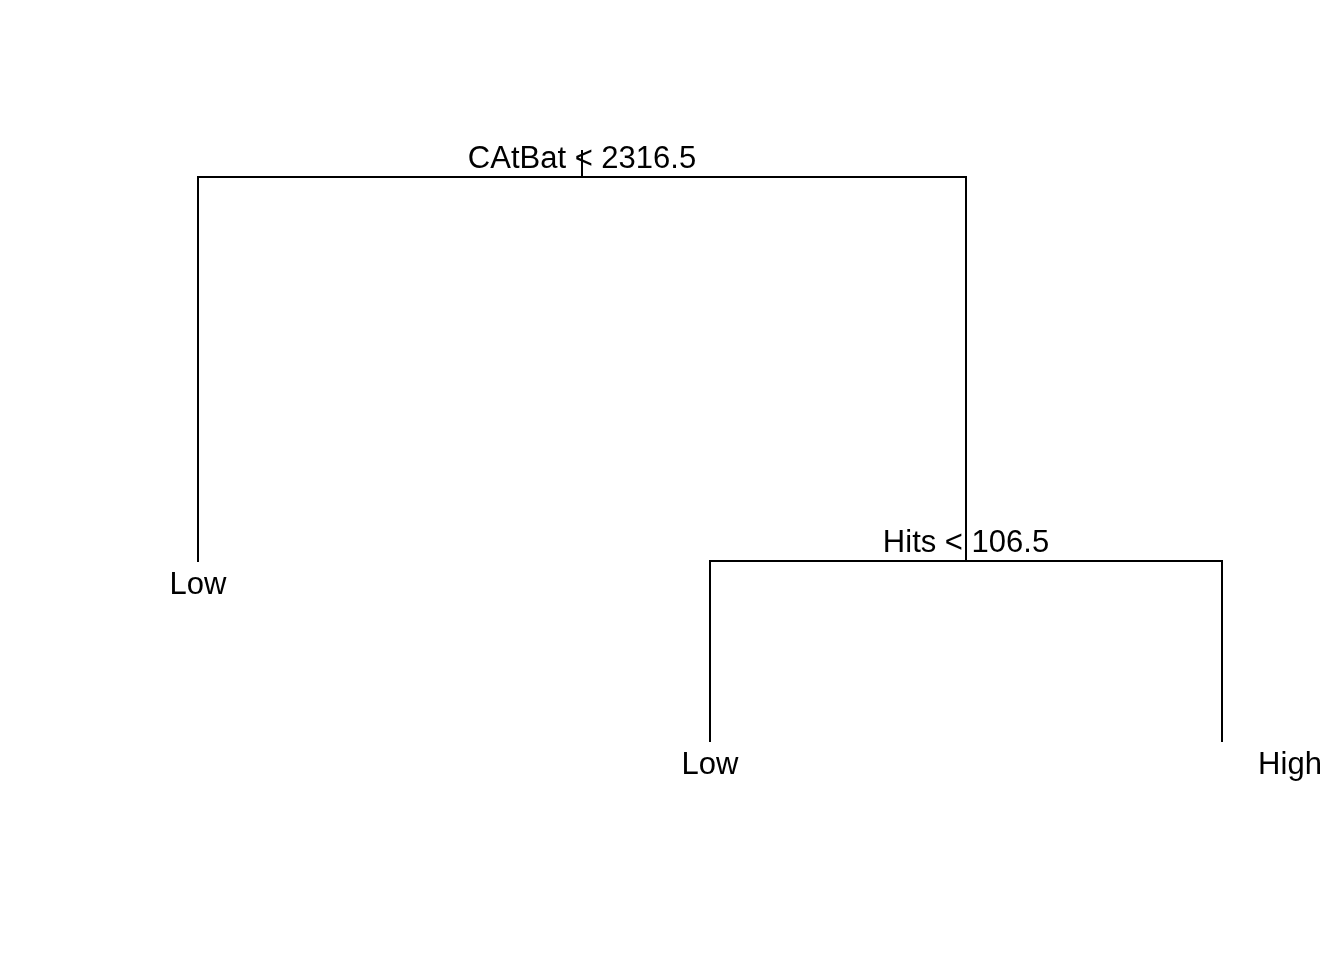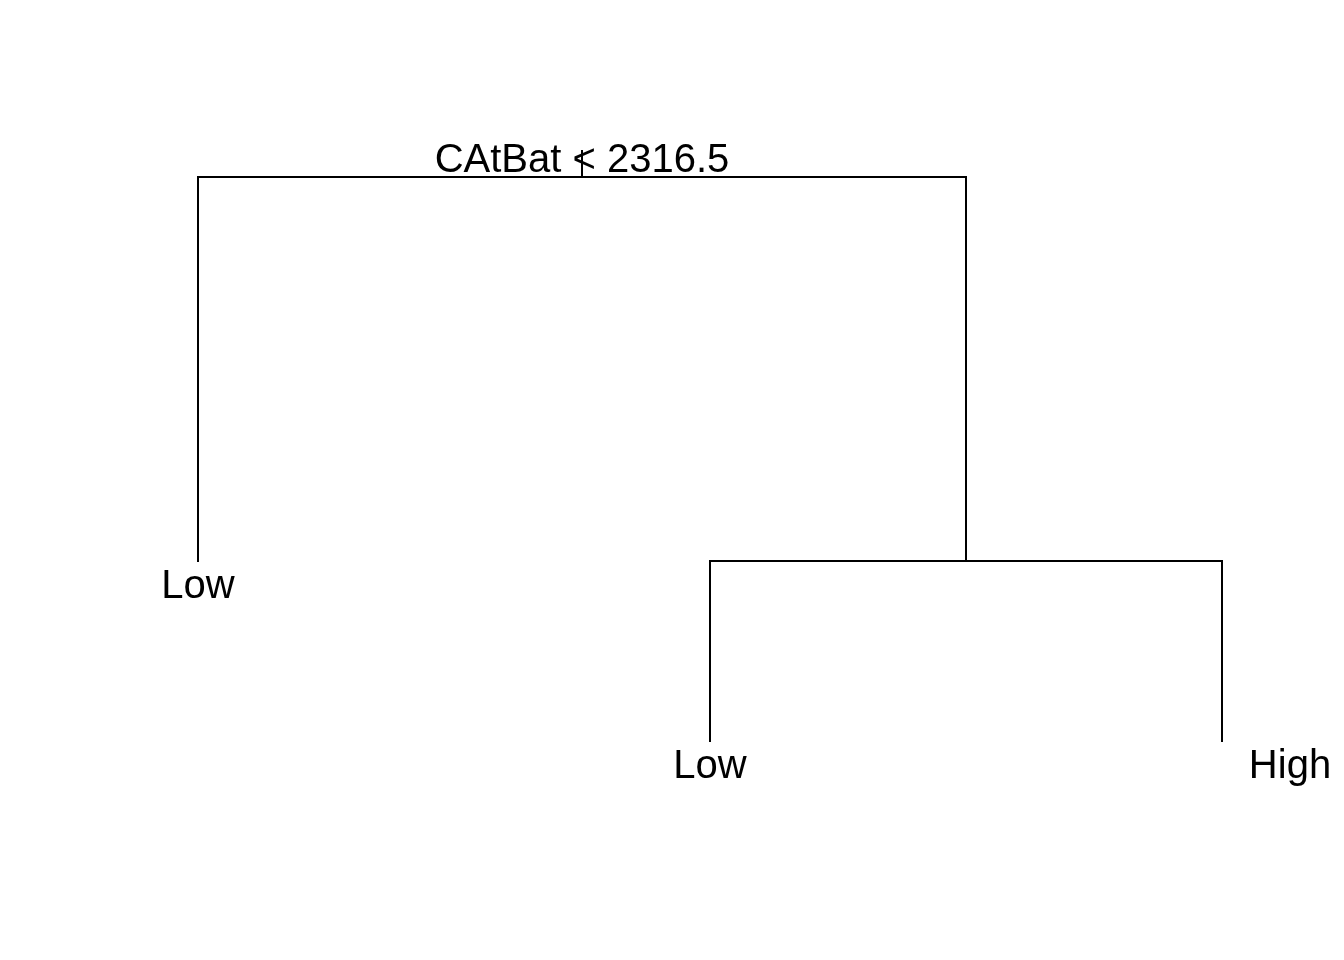--- a/index.html
+++ b/index.html
@@ -33,7 +33,7 @@
     position: absolute;
     white-space: nowrap;
     color: #000000;
-    font-size: 40px;
+    font-size: 31px;
     line-height: 36px;
     font-weight: 400;
     transform: translateX(-50%);

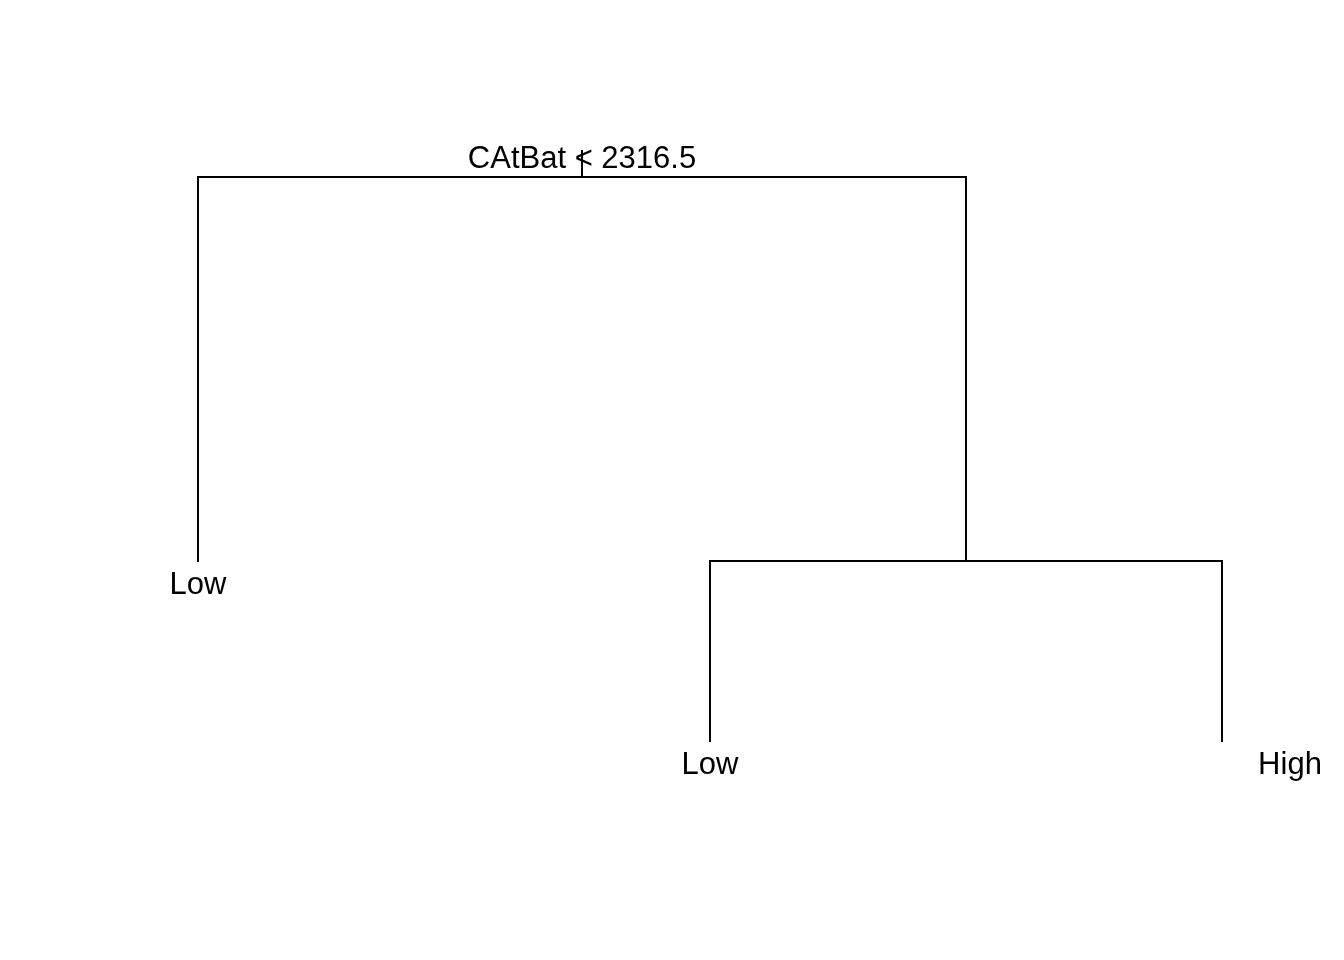--- a/index.html
+++ b/index.html
@@ -63,6 +63,7 @@
 
   <div class="node-label" style="left:582px; top:140px;">CAtBat &lt; 2316.5</div>
 
+  <div class="node-label" style="left:966px; top:524px;">Hits &lt; 106.5</div>
 
   <div class="leaf-label" style="left:198px; top:566px;">Low</div>
 

